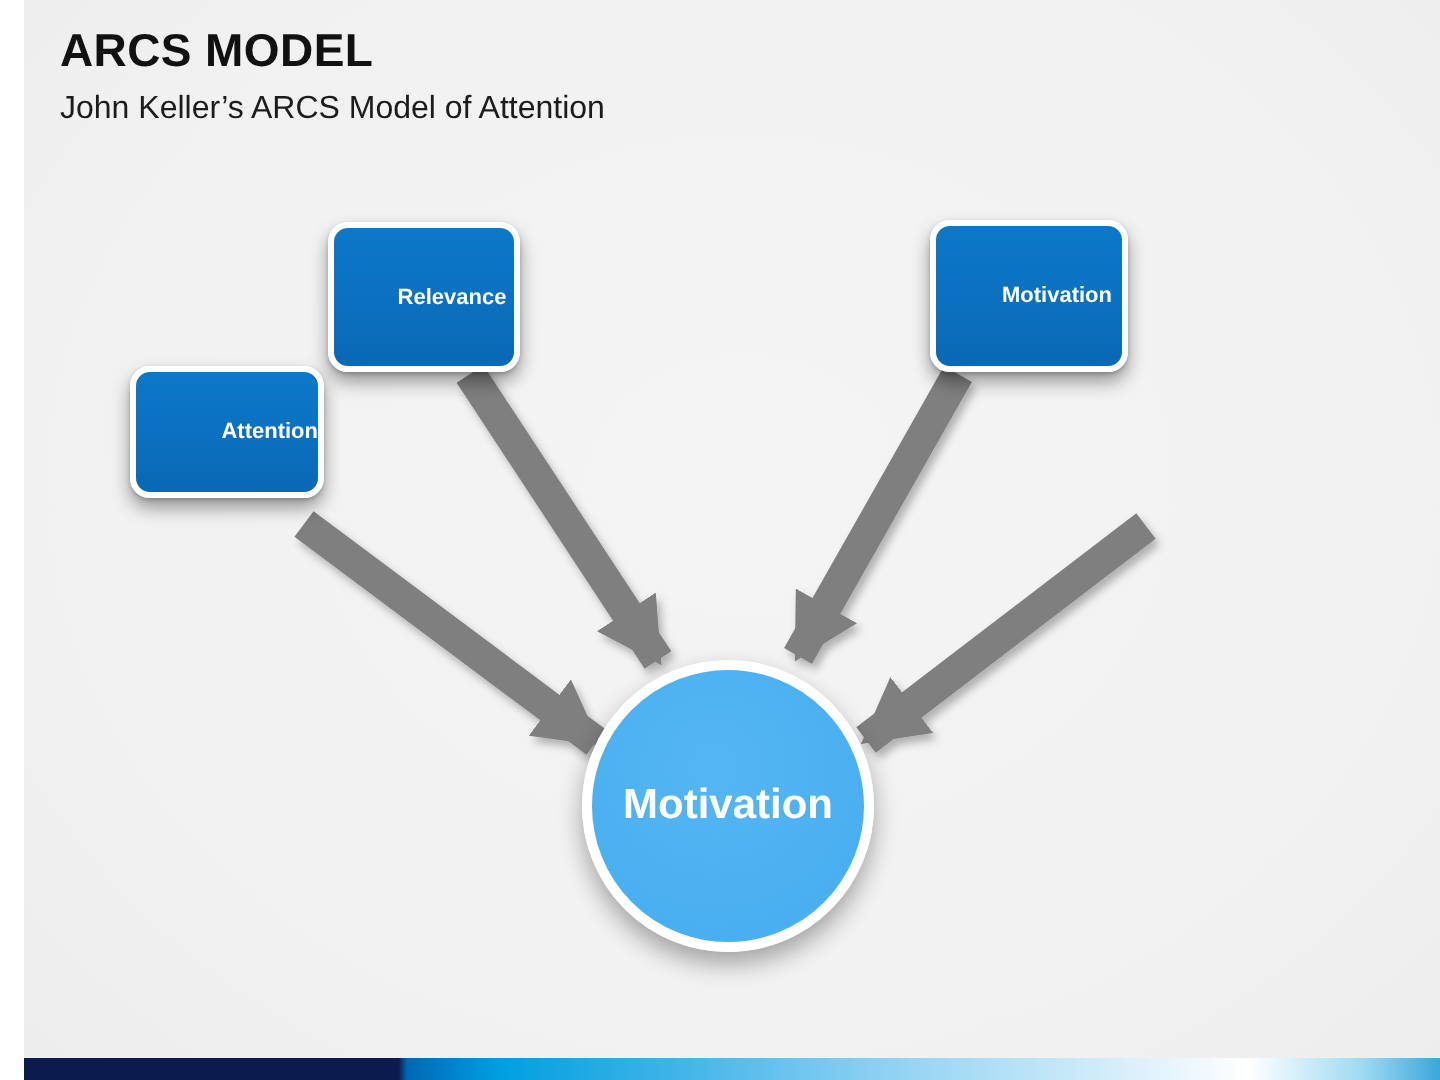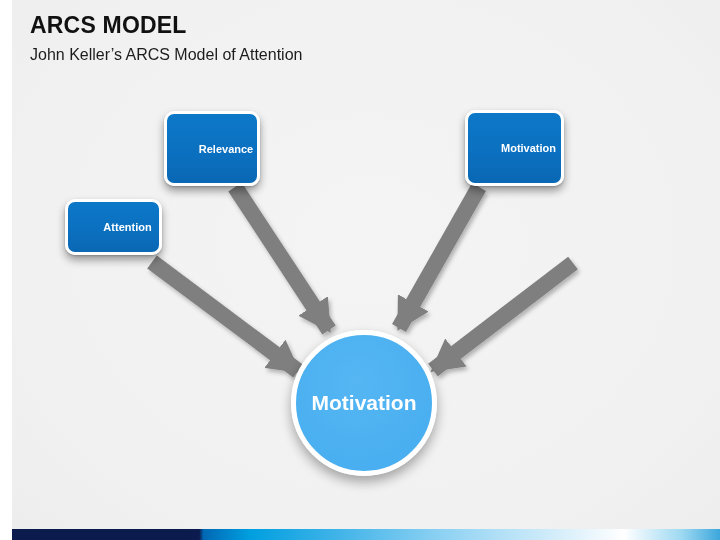--- a/index.html
+++ b/index.html
@@ -63,7 +63,7 @@
     text-align: center;
     padding-left: 28px;
   }
-  .box-attention    { left: 53px;  top: 199px; width: 97px; height: 56px; }
+  .box-attention    { left: 53px;  top: 183px; width: 97px; height: 66px; justify-content: flex-end; }
   .box-relevance    { left: 152px; top: 111px; width: 96px; height: 75px; }
   .box-confidence   { left: 453px; top: 110px; width: 99px; height: 76px; }
   .box-satisfaction { left: 552px; top: 199px; width: 99px; height: 75px; }

